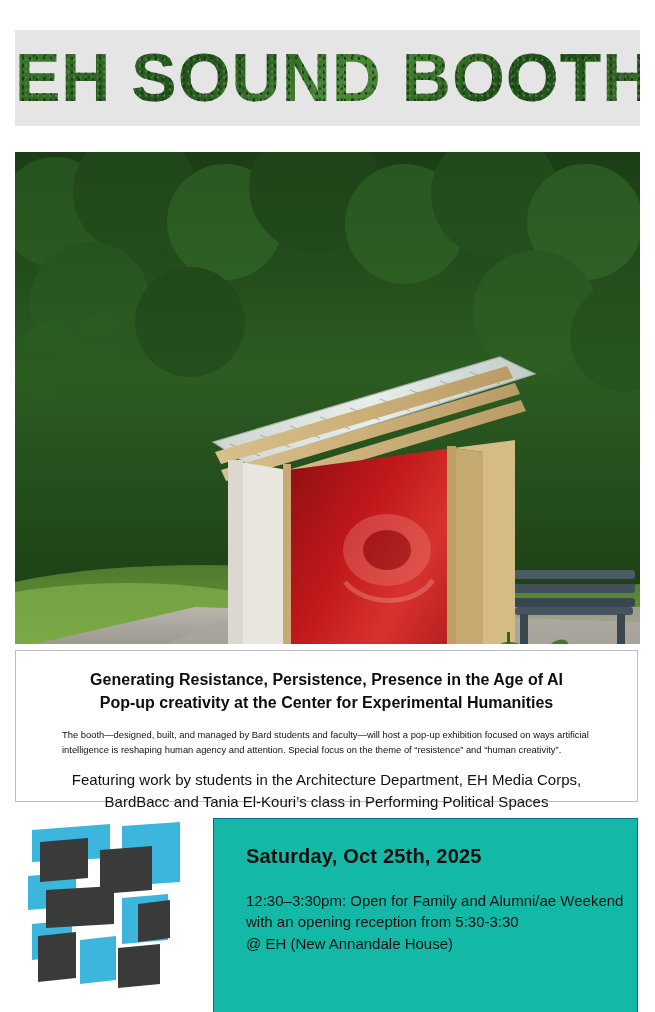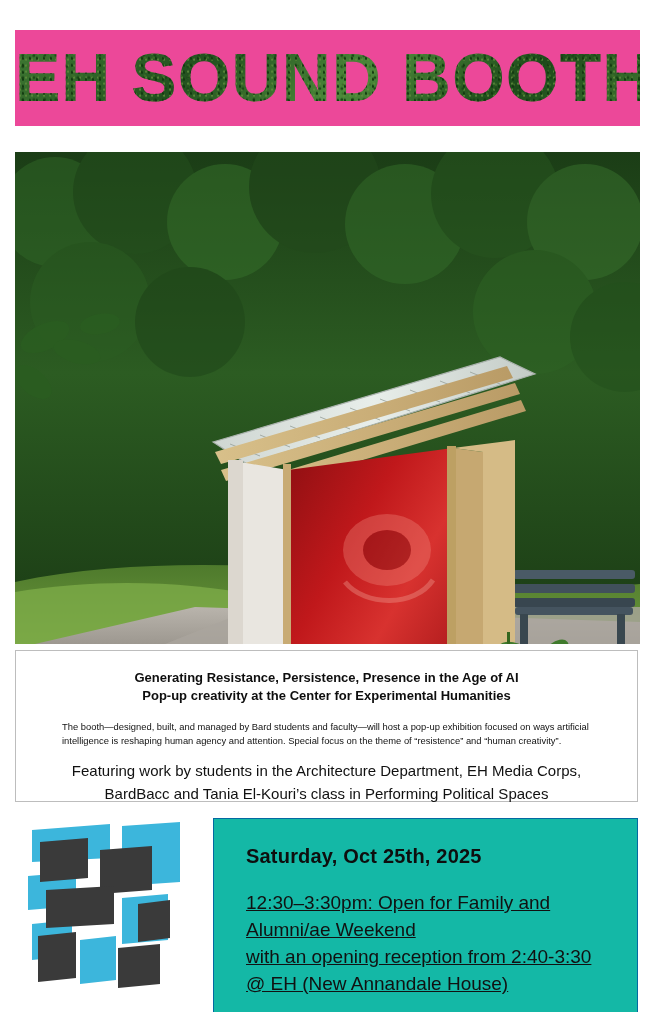--- a/index.html
+++ b/index.html
@@ -21,7 +21,7 @@
     position:absolute;
     left:15px;top:30px;
     width:625px;height:96px;
-    background:#ec4899;
+    background:#e5e5e5;
     overflow:hidden;
   }
   .banner-title{

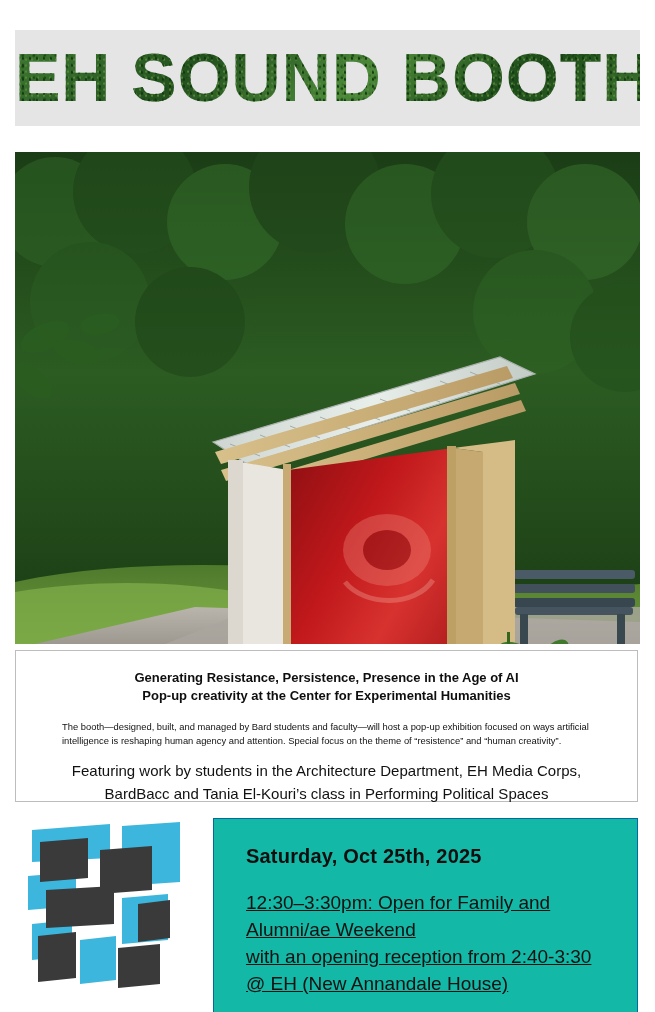--- a/index.html
+++ b/index.html
@@ -71,7 +71,7 @@
   .info-head{
     text-align:center;
     font-weight:bold;
-    font-size:13px;
+    font-size:16px;
     line-height:1.42;
     color:#0e0e0e;
     margin:4px 0 8px 0;

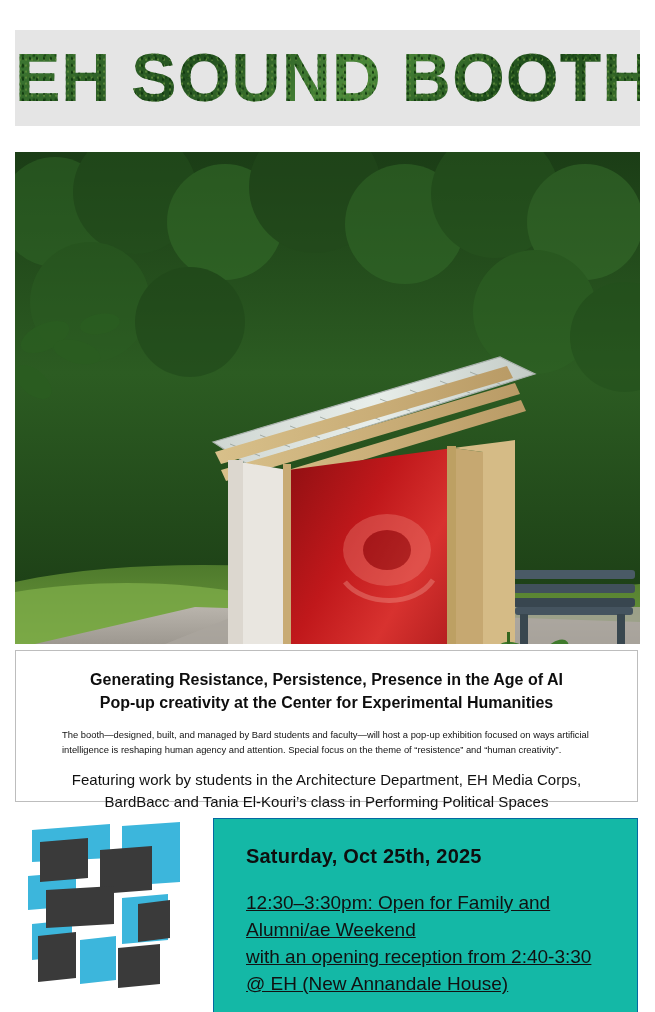--- a/index.html
+++ b/index.html
@@ -123,10 +123,9 @@
     margin:0 0 22px 0;
   }
   .date-line{
-    font-size:19px;
+    font-size:15px;
     line-height:1.42;
     color:#111;
-    text-decoration:underline;
   }
 </style>
 </head>

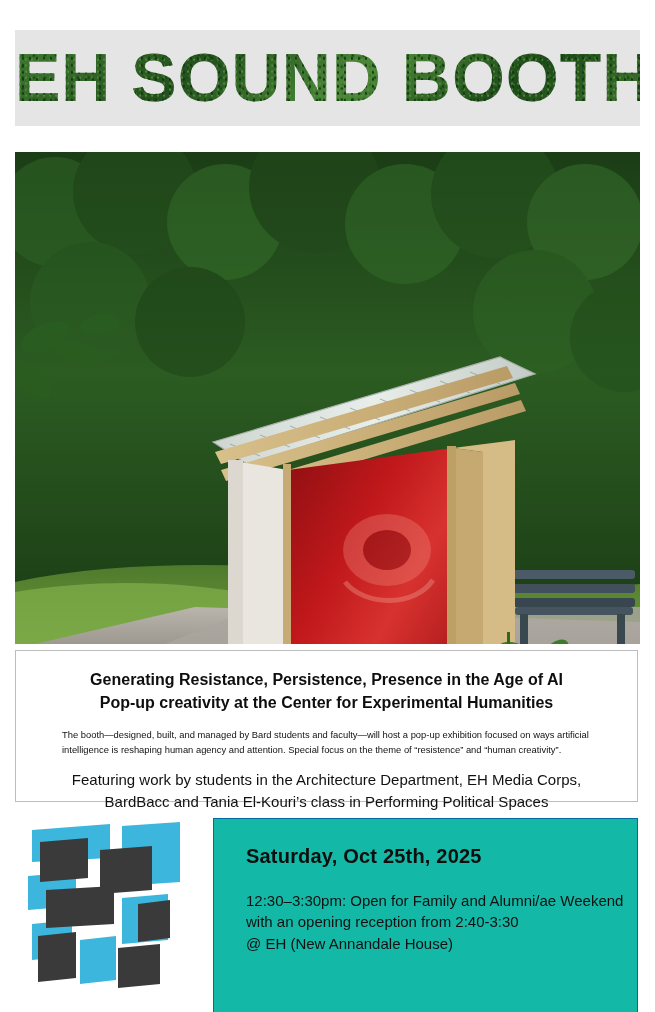--- a/index.html
+++ b/index.html
@@ -305,7 +305,7 @@
   <div class="datebox">
     <div class="date-title">Saturday, Oct 25th,  2025</div>
     <div class="date-line">12:30–3:30pm: Open for Family and Alumni/ae Weekend</div>
-    <div class="date-line">with an opening reception from 2:40-3:30</div>
+    <div class="date-line">with an opening reception from 5:30-3:30</div>
     <div class="date-line">@ EH (New Annandale House)</div>
   </div>
 

